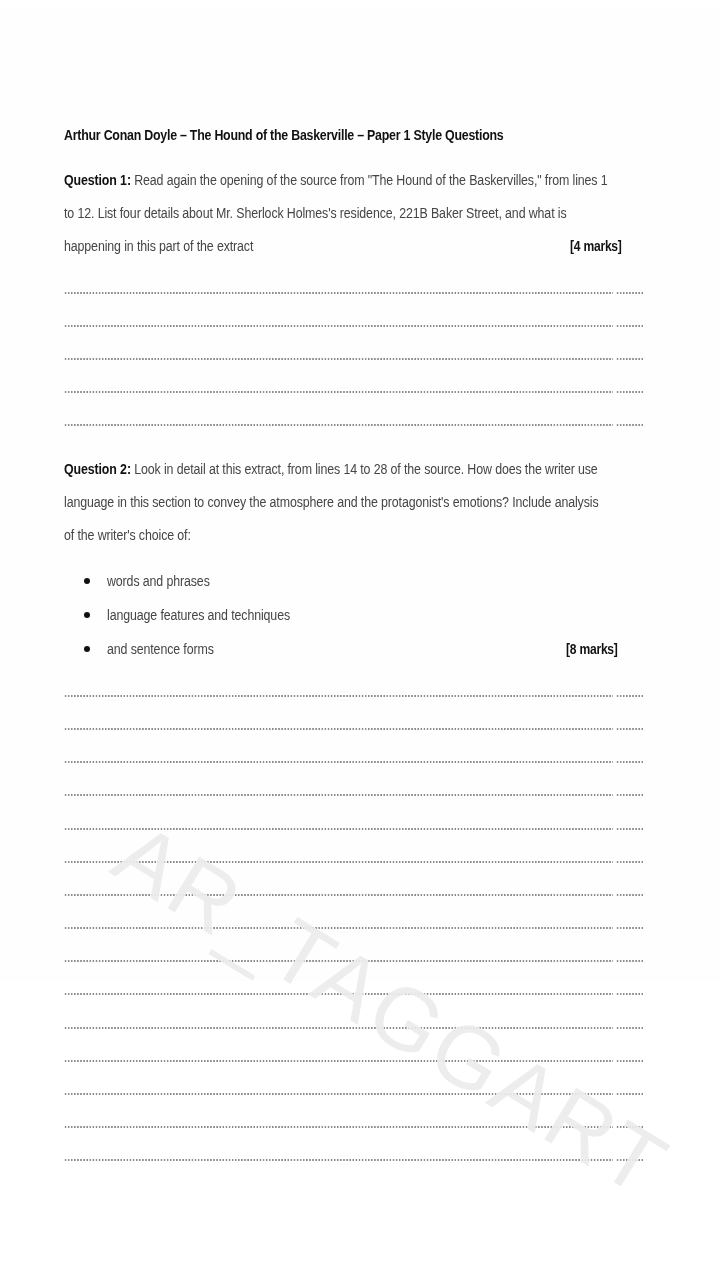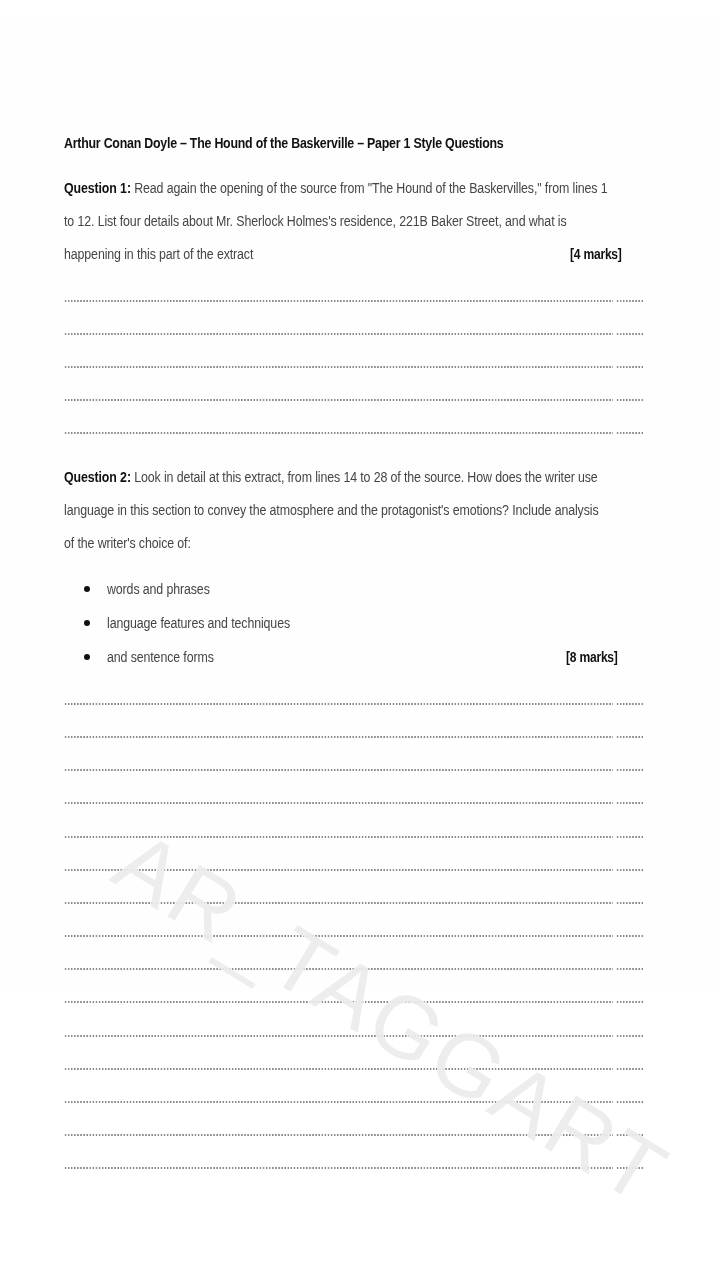--- a/index.html
+++ b/index.html
@@ -16,7 +16,7 @@
   }
   .page {
     position: absolute;
-    left: 0; top: 16px;
+    left: 0; top: 8px;
     width: 720px; height: 973px;
     background: #fefefe;
   }

